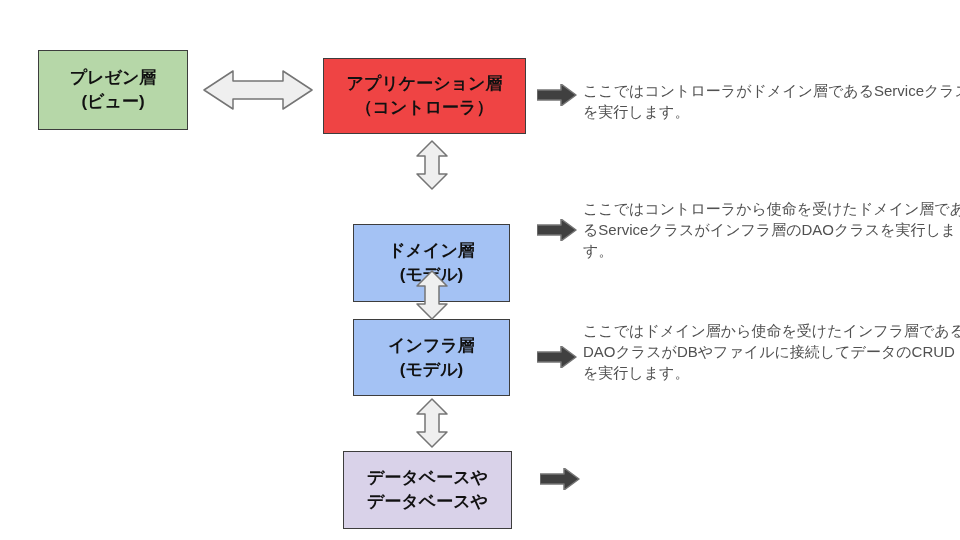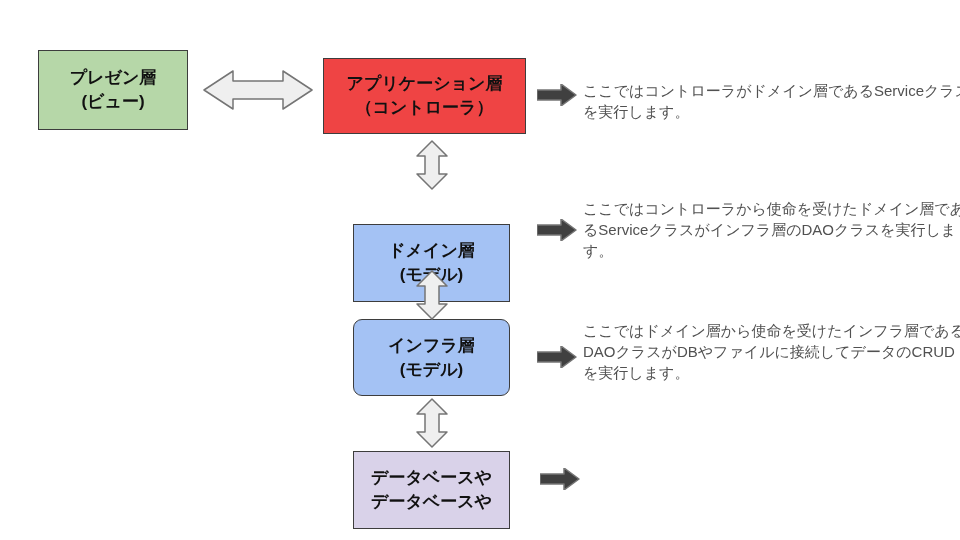--- a/index.html
+++ b/index.html
@@ -57,7 +57,7 @@
     <div>(モデル)</div>
   </div>
 
-  <div class="box box-infrastructure" style="background-color: rgb(164, 194, 244); border-radius: 9px;">
+  <div class="box box-infrastructure" style="background-color: rgb(164, 194, 244);">
     <div>インフラ層</div>
     <div>(モデル)</div>
   </div>

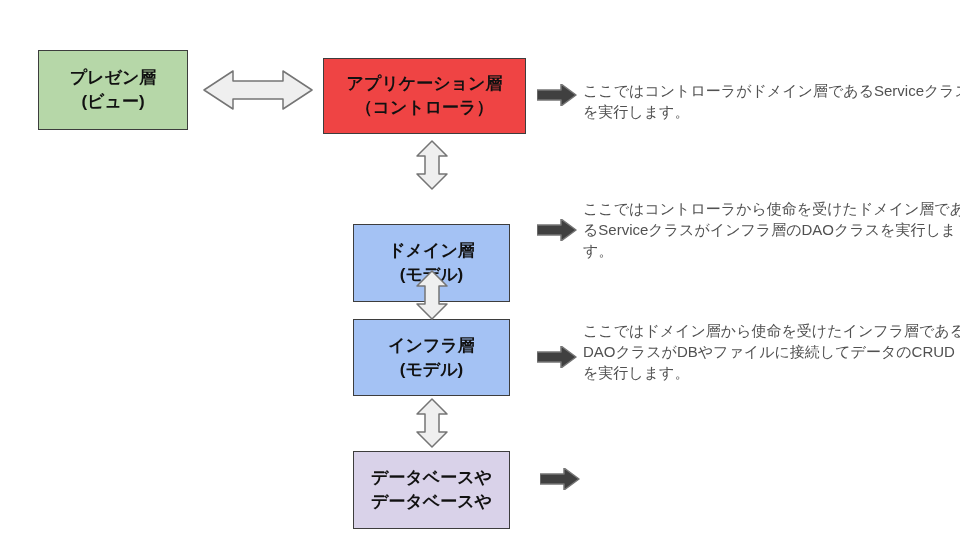--- a/index.html
+++ b/index.html
@@ -16,7 +16,7 @@
   .box-application{left:323px;top:58px;width:203px;height:76px;}
   .box-domain{left:353px;top:192px;width:157px;height:78px;margin-top:32px;}
   .box-infrastructure{left:353px;top:319px;width:157px;height:77px;}
-  .box-database{left:353px;top:451px;width:157px;height:78px;}
+  .box-database{left:343px;top:451px;width:169px;height:78px;}
   .connector{position:absolute;}
   .connector polygon{fill:#efefef;stroke:#757575;stroke-width:1.5;stroke-linejoin:round;}
   .note-arrow polygon{fill:#404040;}

